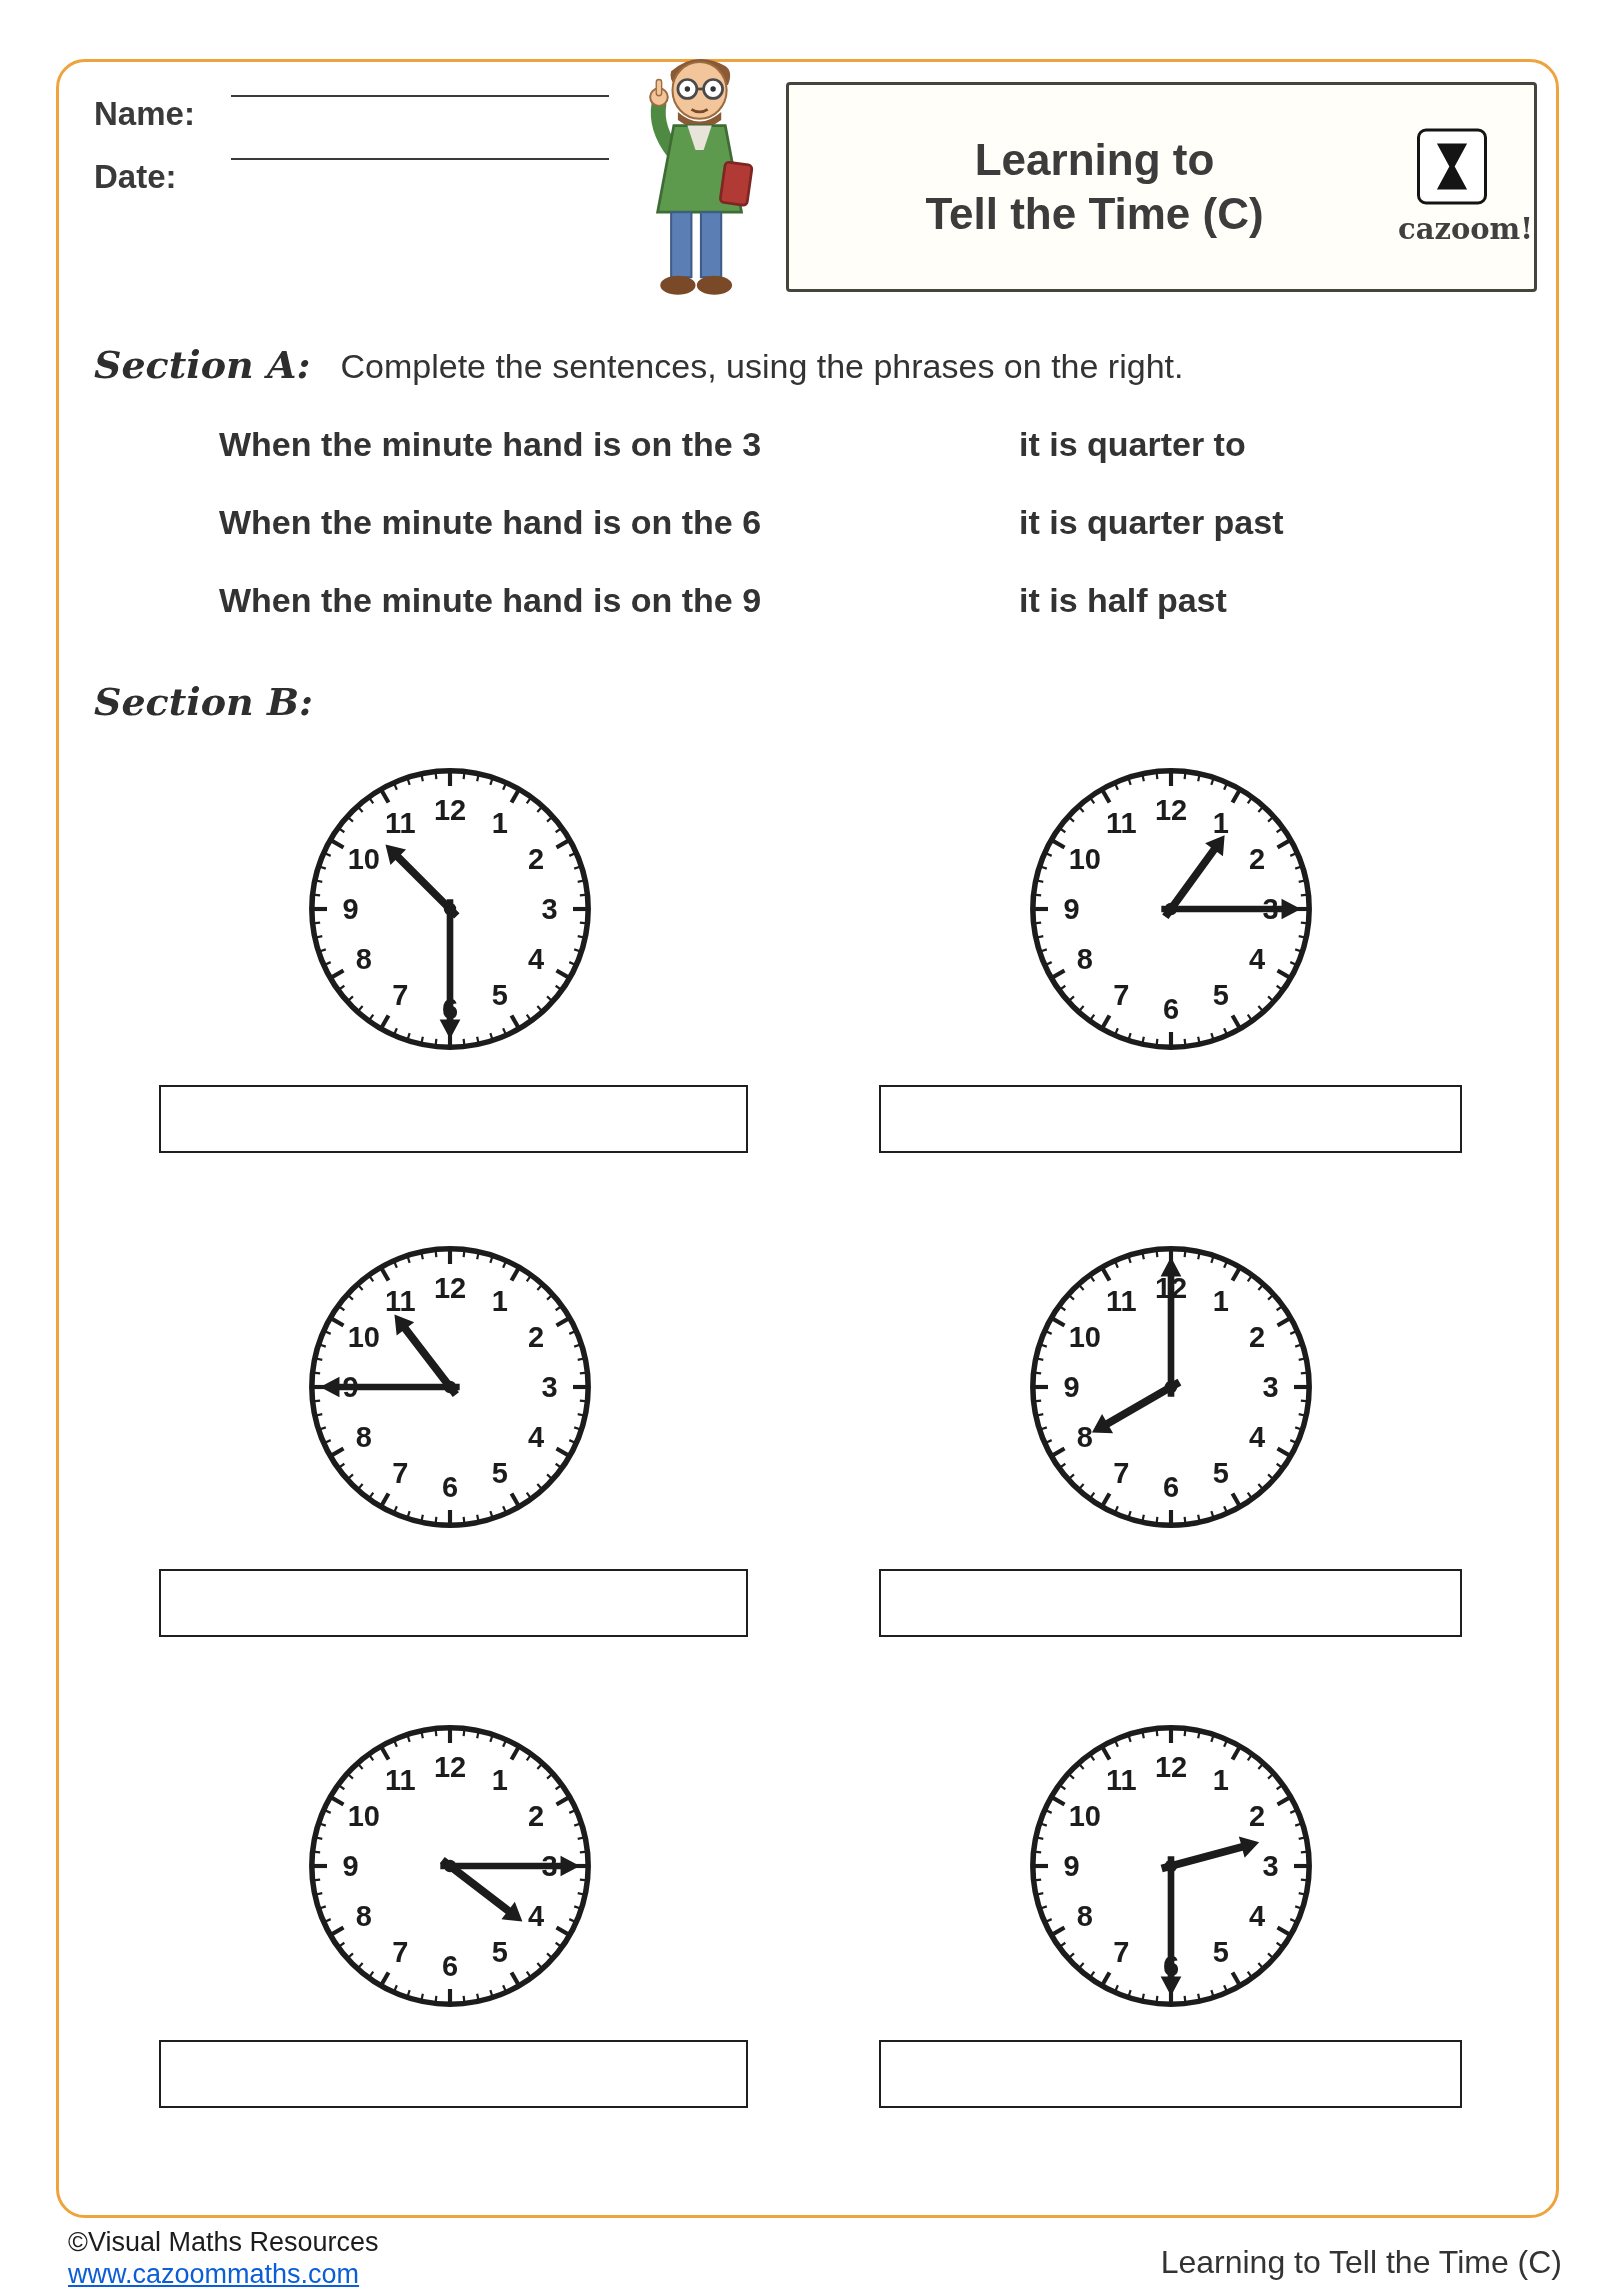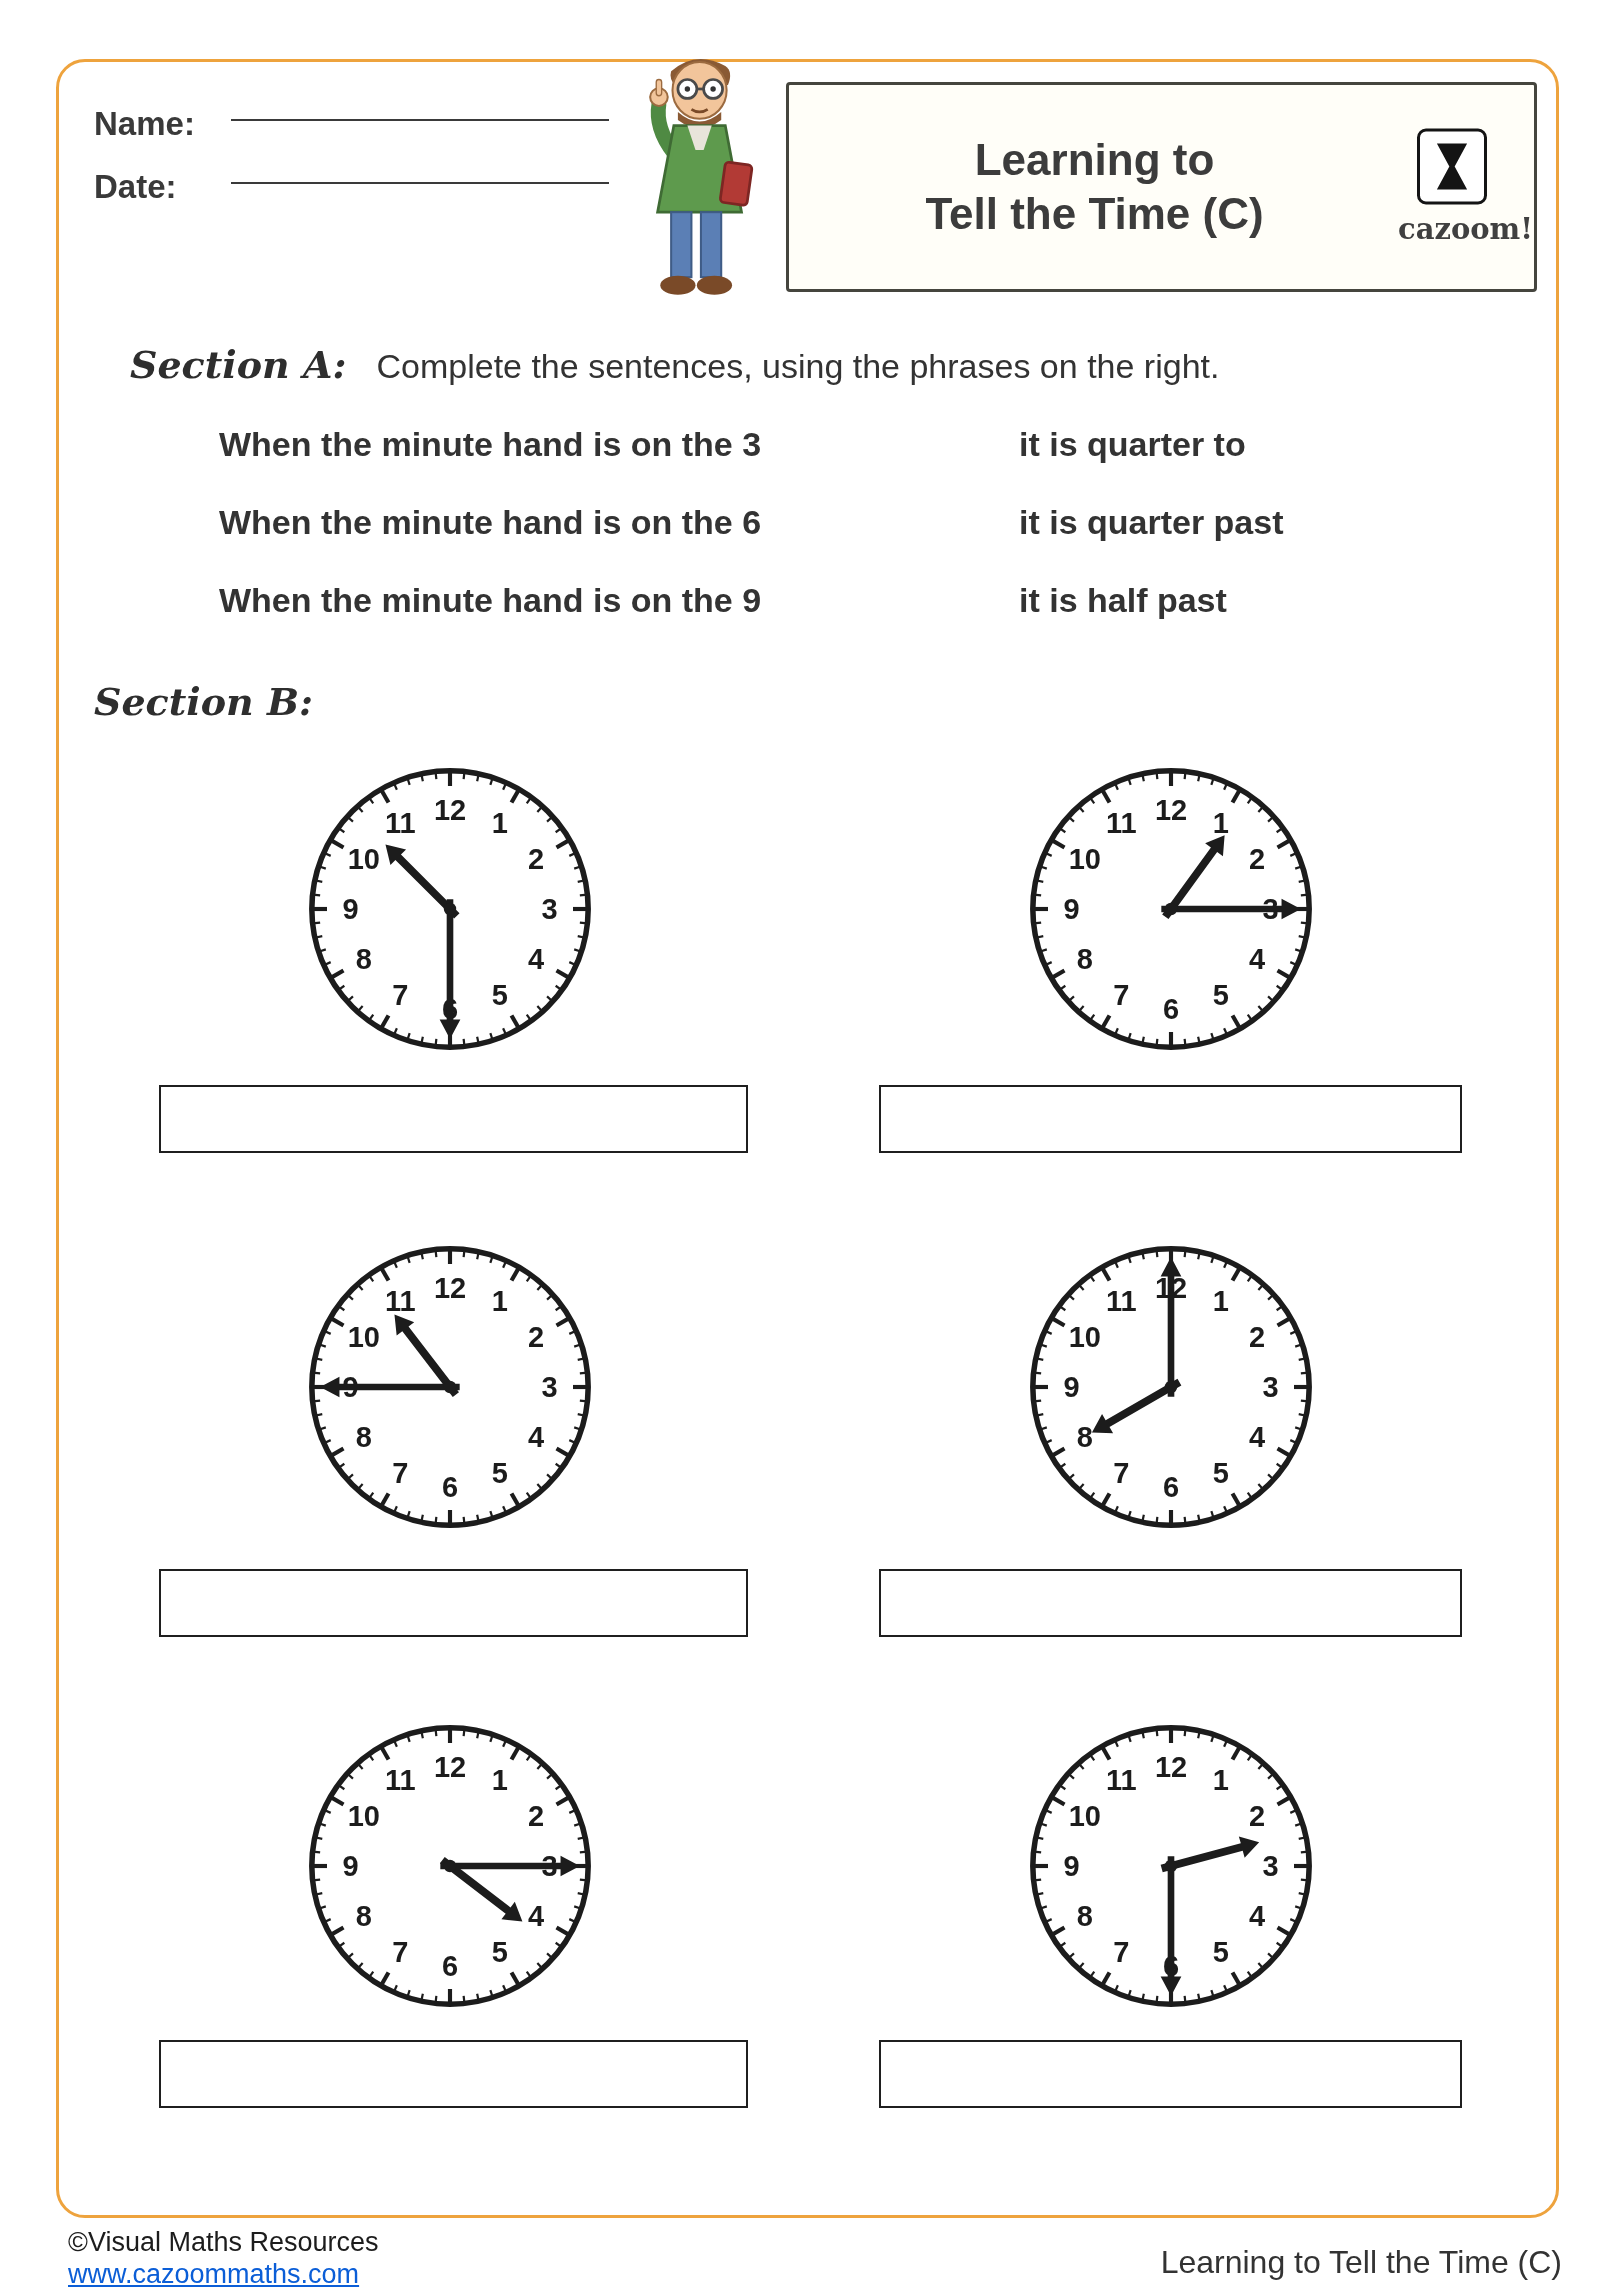--- a/index.html
+++ b/index.html
@@ -14,7 +14,7 @@
 
   
   .fields{position:absolute;left:94px;top:95px;width:515px;}
-  .field-row{display:flex;align-items:center;height:63px;}
+  .field-row{display:flex;align-items:flex-start;height:63px;}
   .field-label{width:137px;font-size:33px;font-weight:bold;color:#3a3a3a;padding-bottom:5.4px;}
   .field-line{flex:1;border-bottom:2.7px solid #3a3a3a;height:0;margin-bottom:12.5px;}
 

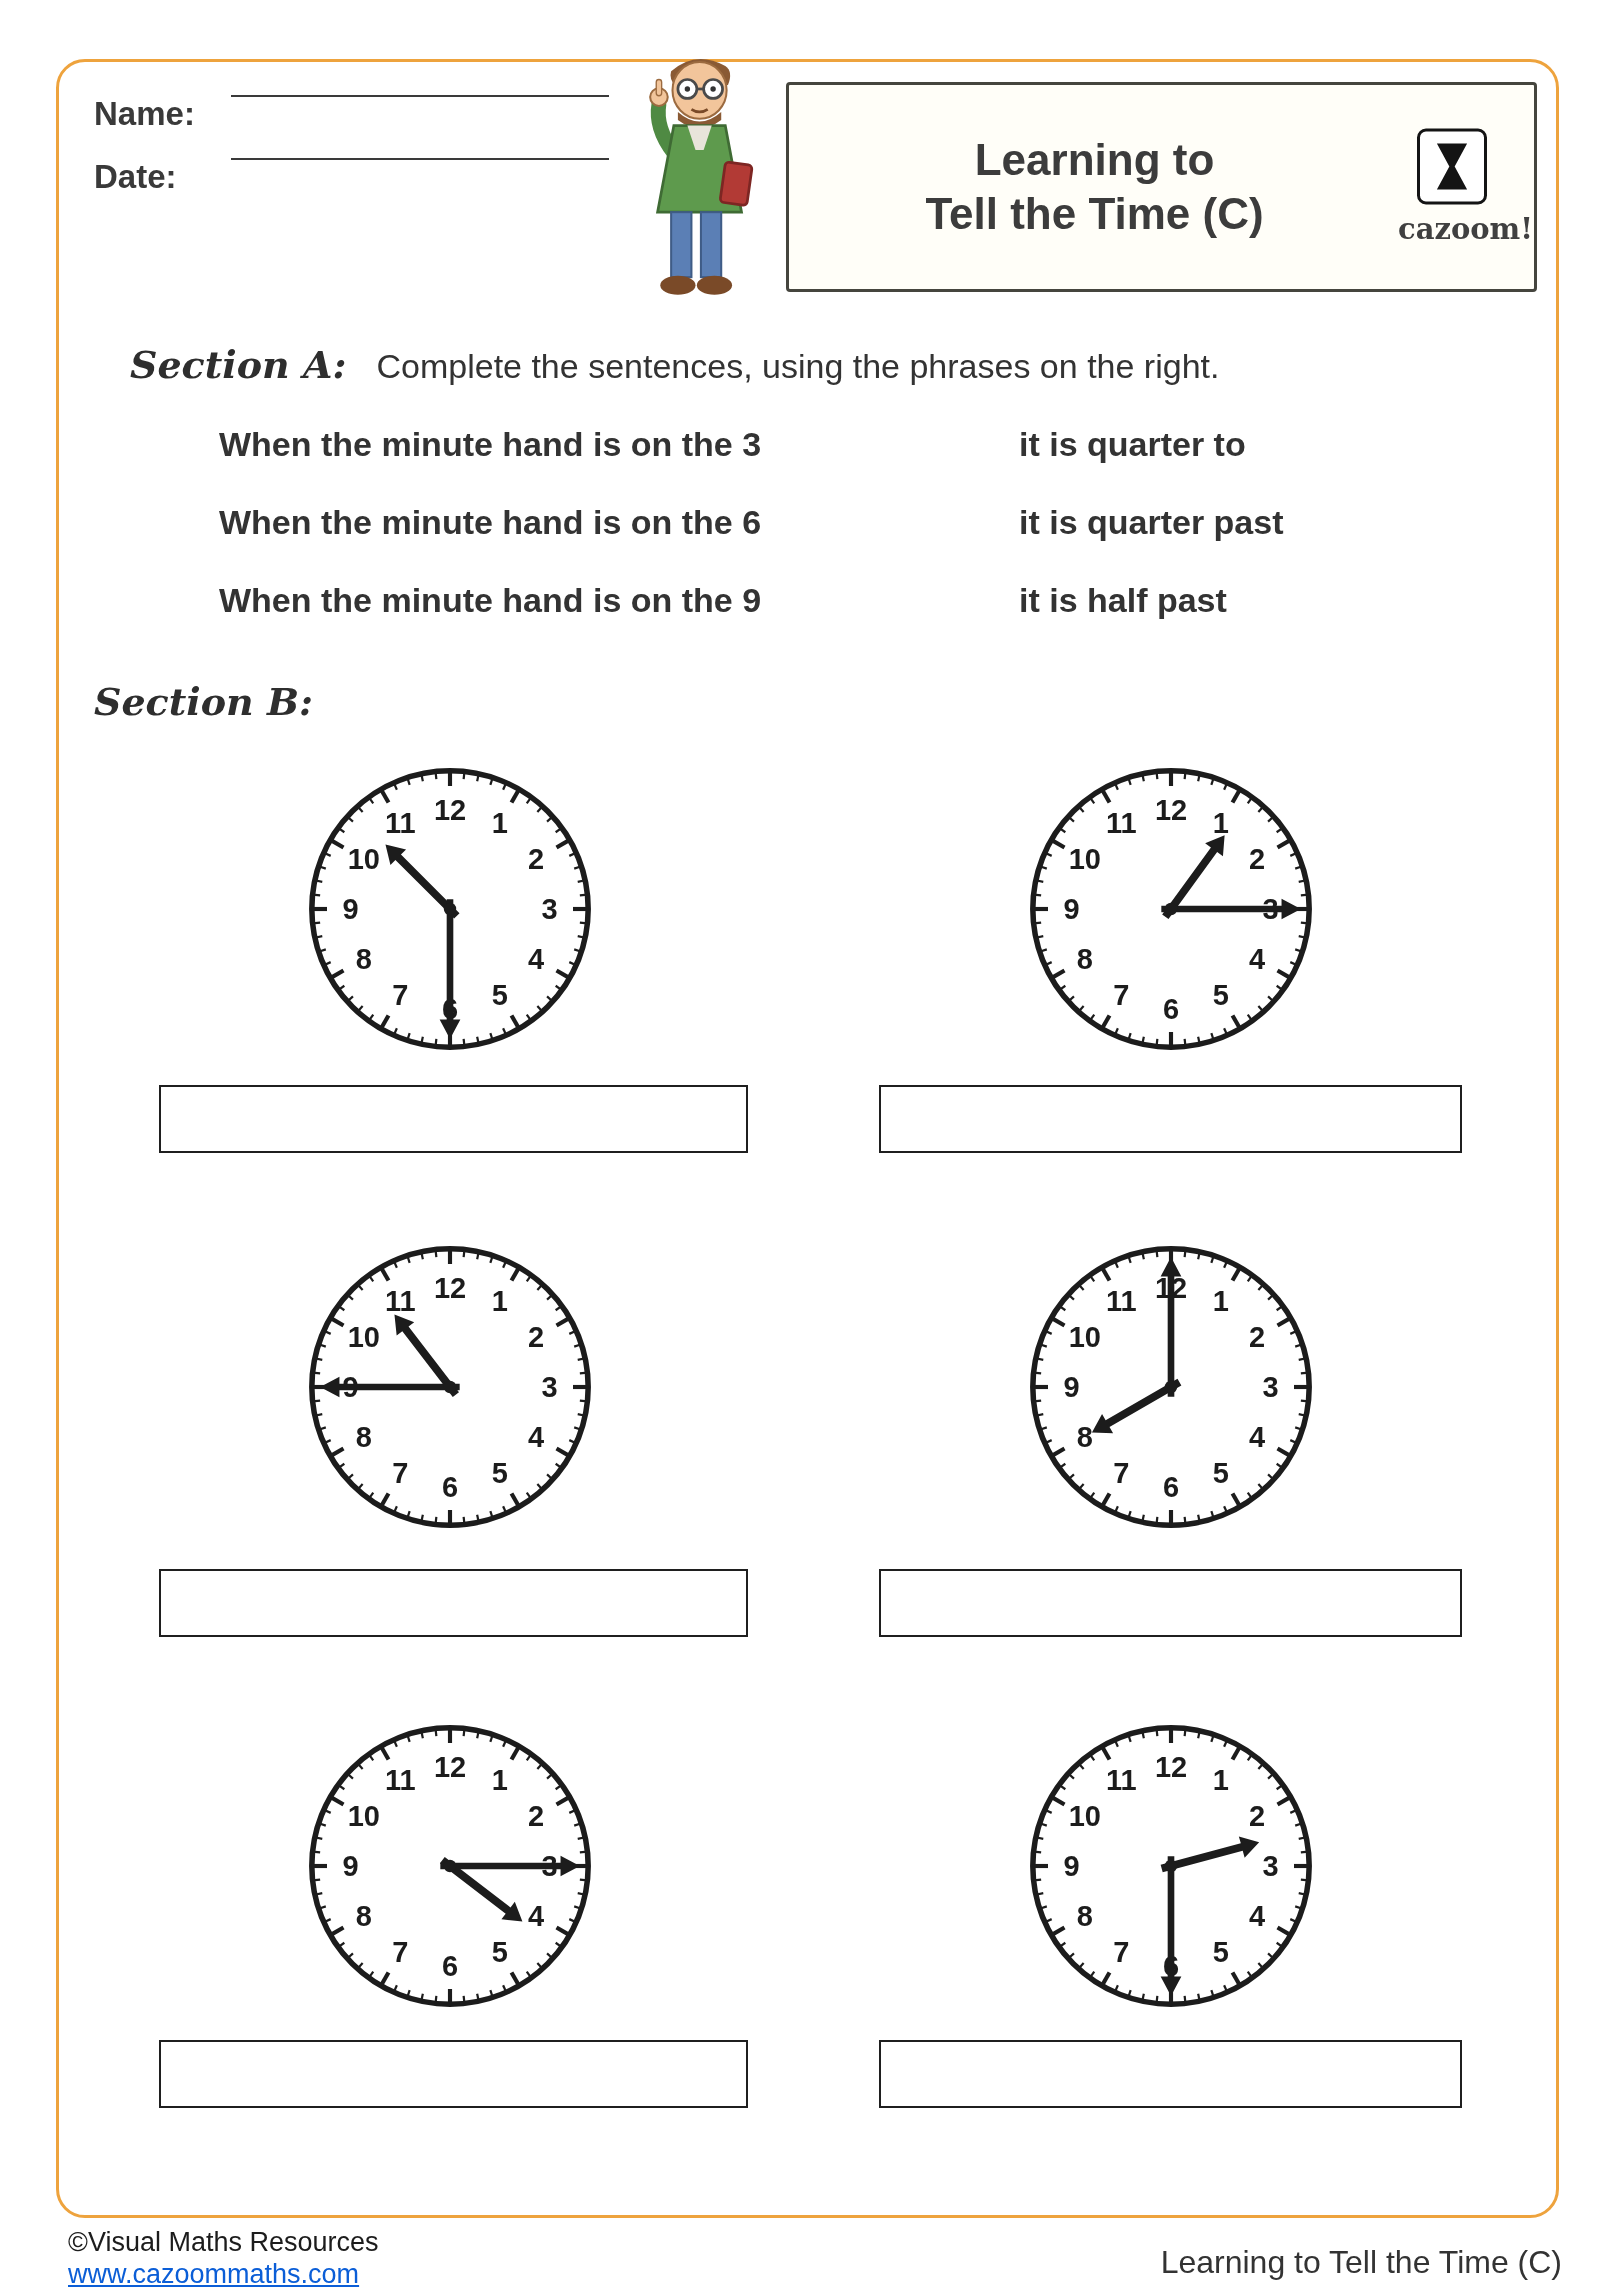--- a/index.html
+++ b/index.html
@@ -34,7 +34,7 @@
 
   
   .sec-head{position:absolute;display:flex;align-items:baseline;gap:30px;}
-  #secA{left:94px;top:342px;margin-left:36px;}
+  #secA{left:94px;top:342px;}
   #secB{left:94px;top:679px;}
   .sec-label{font-family:"DejaVu Serif",serif;font-style:italic;font-weight:bold;font-size:38px;color:#2e2e2e;}
   .sec-instr{font-size:34px;font-weight:normal;color:#333;}

